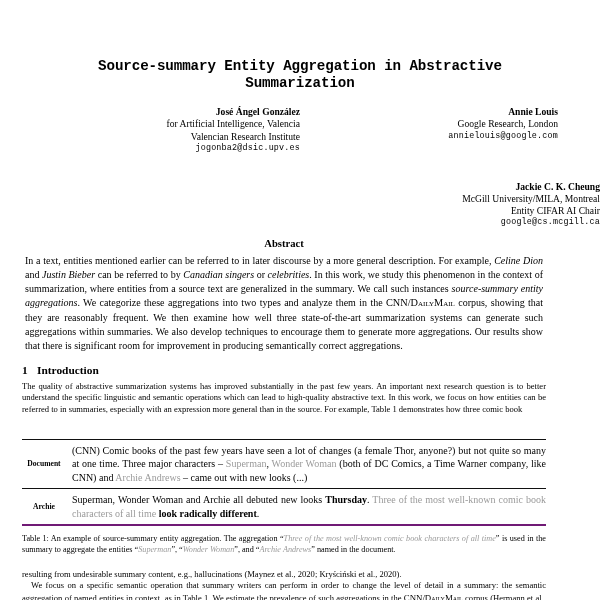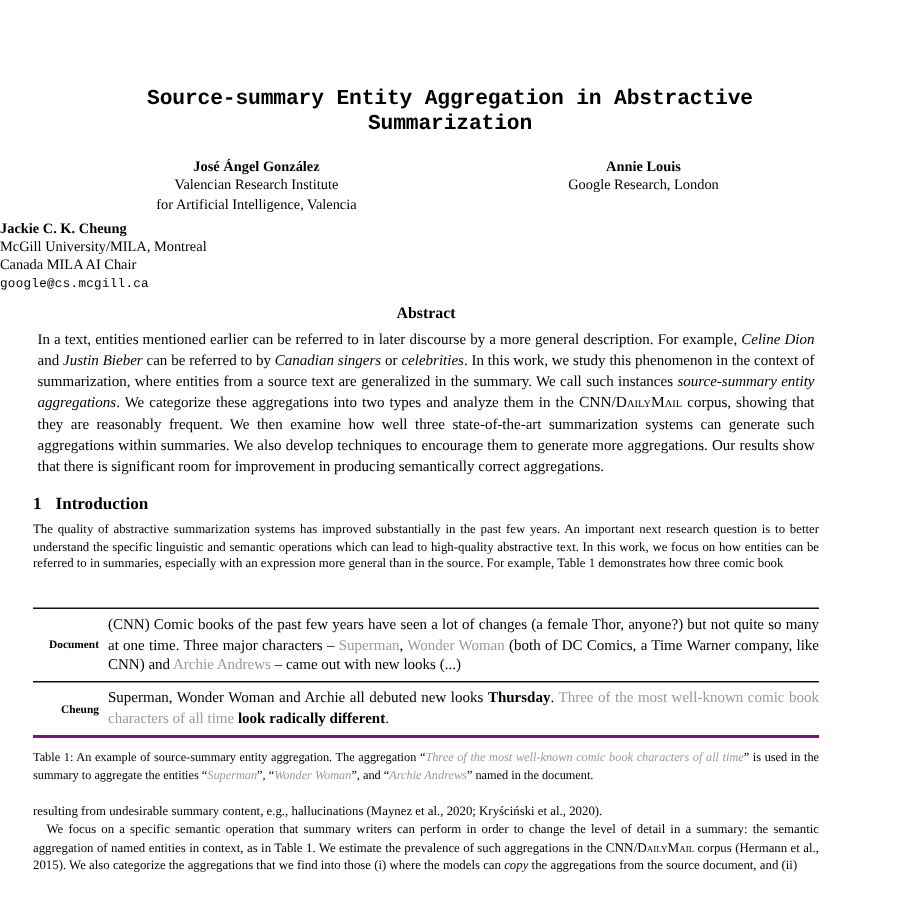--- a/index.html
+++ b/index.html
@@ -36,7 +36,7 @@
   }
   .author-col {
     flex: 1 1 50%;
-    text-align: center;
+    text-align: right;
     line-height: 1.28;
   }
   .author-name {

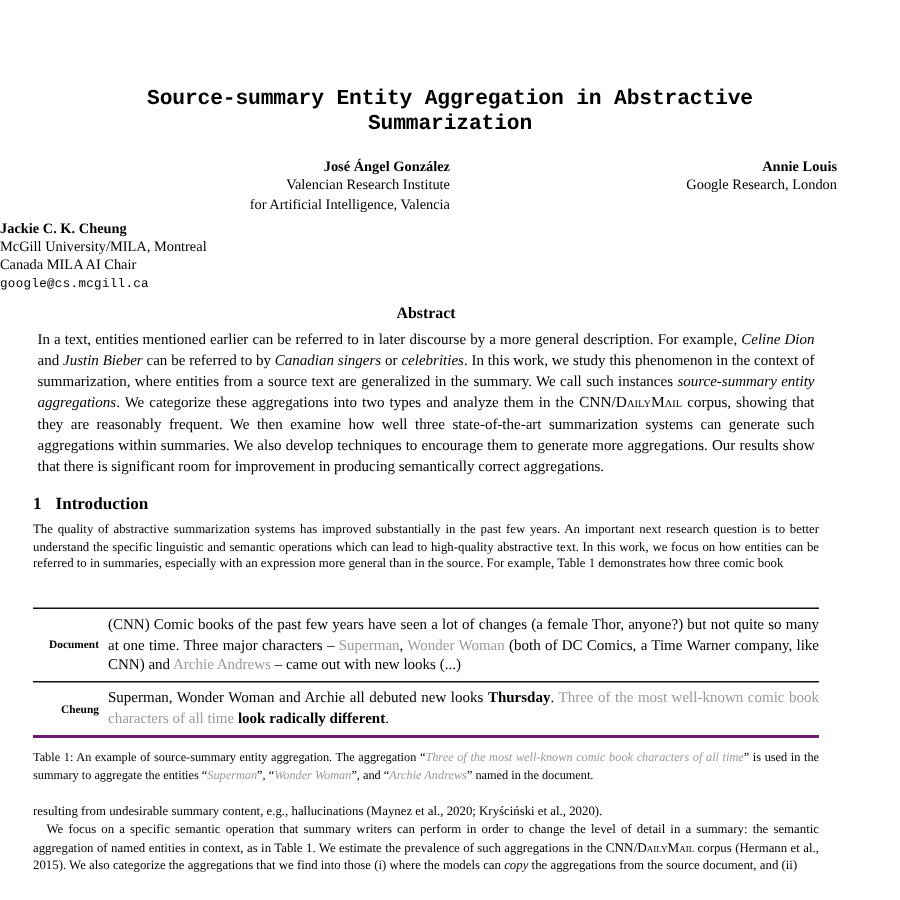--- a/index.html
+++ b/index.html
@@ -157,8 +157,8 @@
   <div class="authors">
     <div class="author-col">
       <div class="author-name">José Ángel González</div>
+      <div class="author-aff">for Artificial Intelligence, Valencia</div>
       <div class="author-aff">Valencian Research Institute</div>
-      <div class="author-aff">for Artificial Intelligence, Valencia</div>
     </div>
     <div class="author-col">
       <div class="author-name">Annie Louis</div>

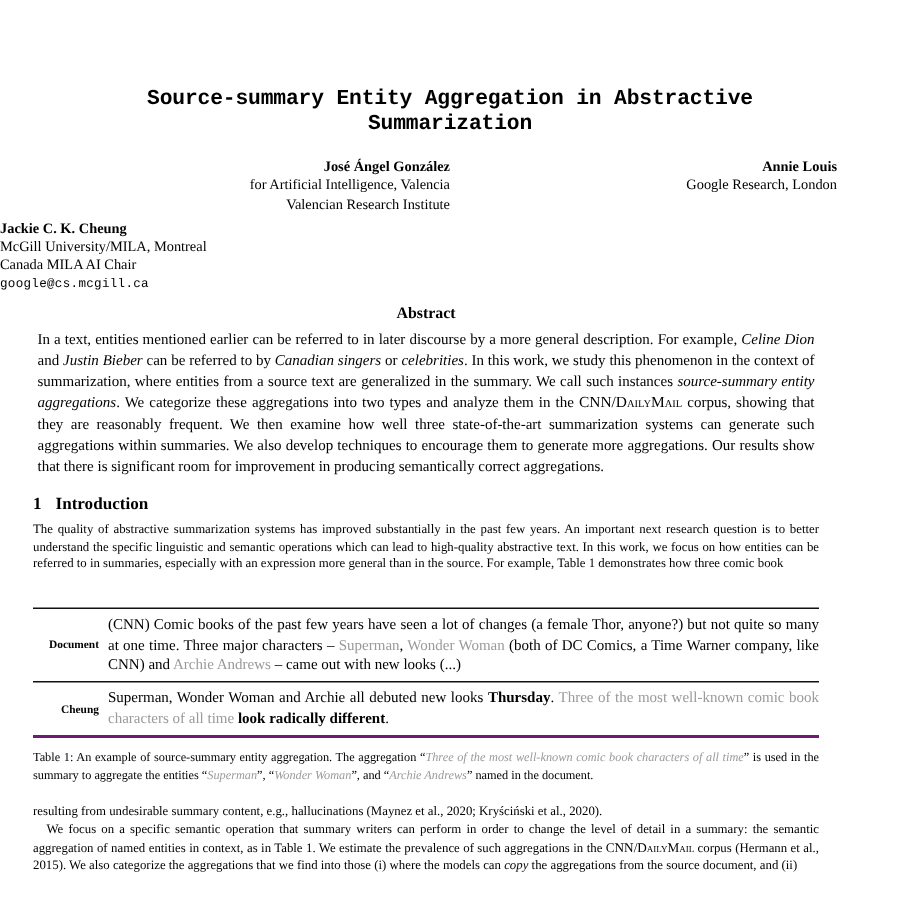--- a/index.html
+++ b/index.html
@@ -163,6 +163,7 @@
     <div class="author-col">
       <div class="author-name">Annie Louis</div>
       <div class="author-aff">Google Research, London</div>
+      <div class="author-email">annielouis@google.com</div>
     </div>
   </div>
 

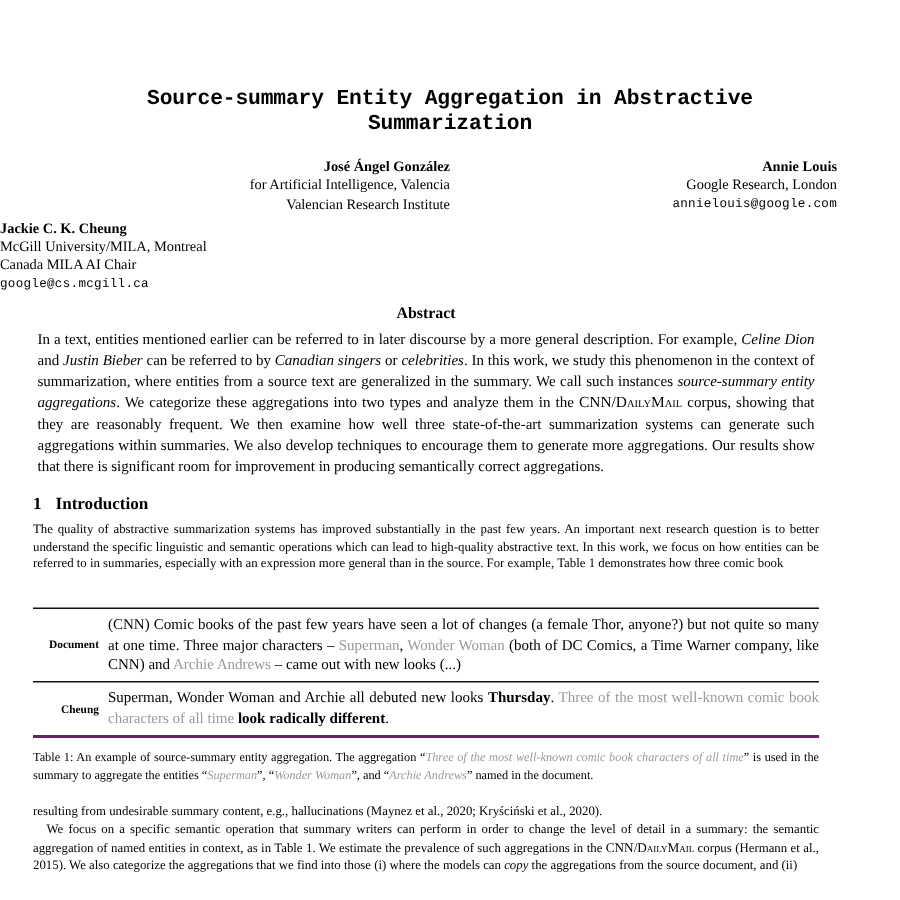--- a/index.html
+++ b/index.html
@@ -159,6 +159,7 @@
       <div class="author-name">José Ángel González</div>
       <div class="author-aff">for Artificial Intelligence, Valencia</div>
       <div class="author-aff">Valencian Research Institute</div>
+      <div class="author-email">jogonba2@dsic.upv.es</div>
     </div>
     <div class="author-col">
       <div class="author-name">Annie Louis</div>

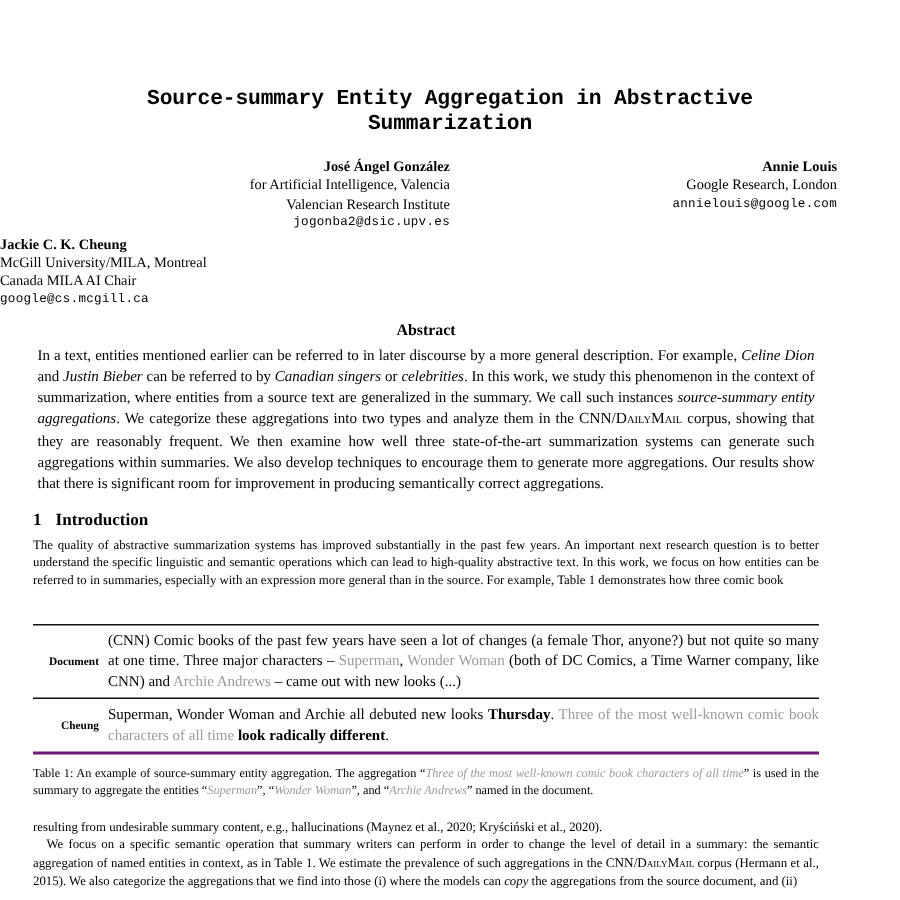--- a/index.html
+++ b/index.html
@@ -52,8 +52,8 @@
     letter-spacing: 0.2px;
   }
   .author-center {
-    text-align: left;
-    margin-top: 4px;
+    text-align: right;
+    margin-top: 27px;
     line-height: 1.28;
   }
   .columns {

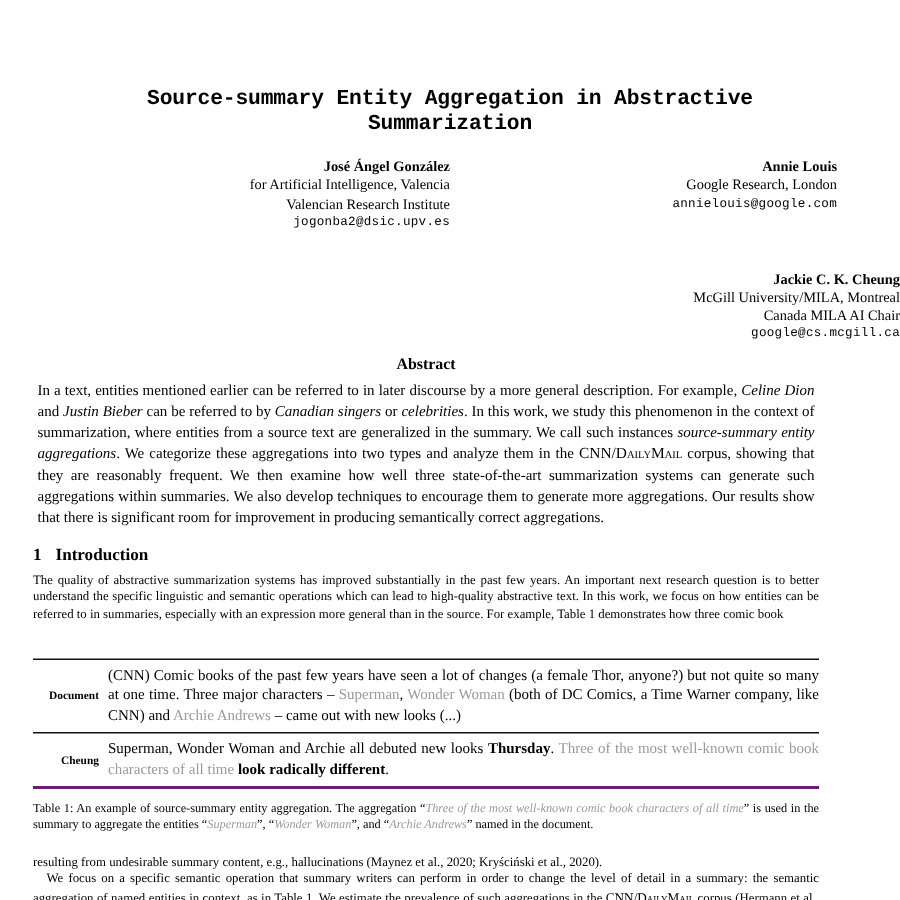--- a/index.html
+++ b/index.html
@@ -171,7 +171,7 @@
   <div class="author-center">
     <div class="author-name">Jackie C. K. Cheung</div>
     <div class="author-aff">McGill University/MILA, Montreal</div>
-    <div class="author-aff">Canada MILA AI Chair</div>
+    <div class="author-aff">Entity CIFAR AI Chair</div>
     <div class="author-email">google@cs.mcgill.ca</div>
   </div>
 

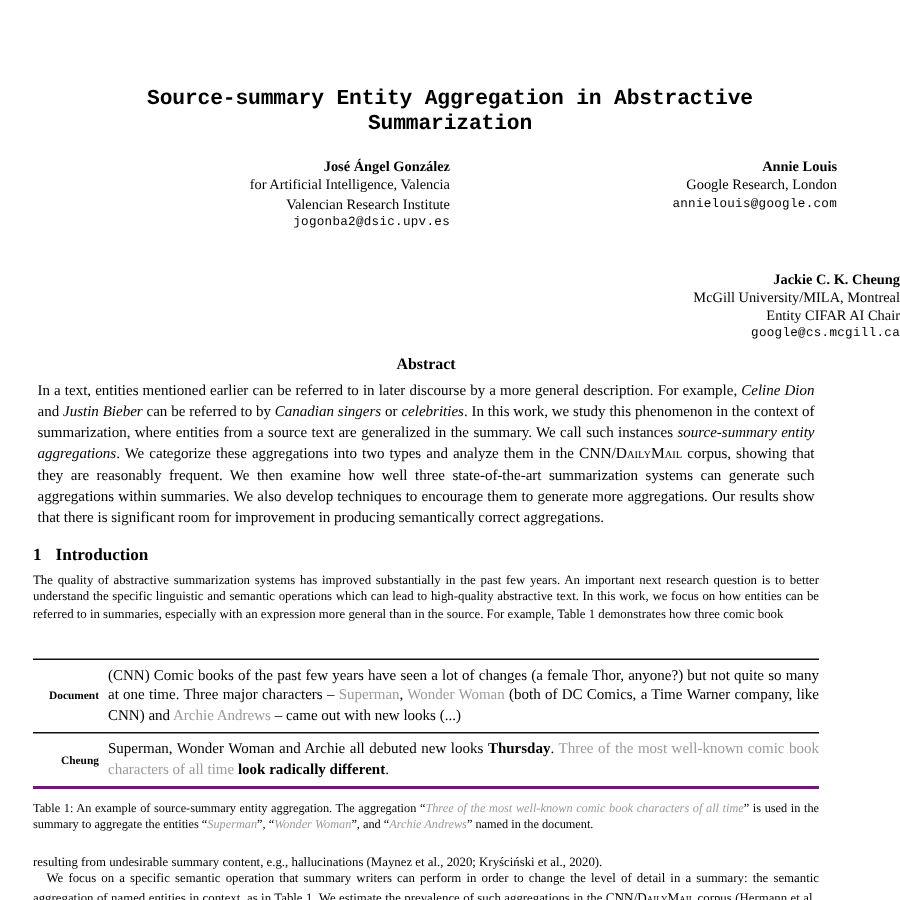--- a/index.html
+++ b/index.html
@@ -123,7 +123,7 @@
     font-size: 7.6px;
     width: 44px;
     padding-right: 6px;
-    text-align: right;
+    text-align: center;
     vertical-align: middle;
   }
   .tbl .cellbody {

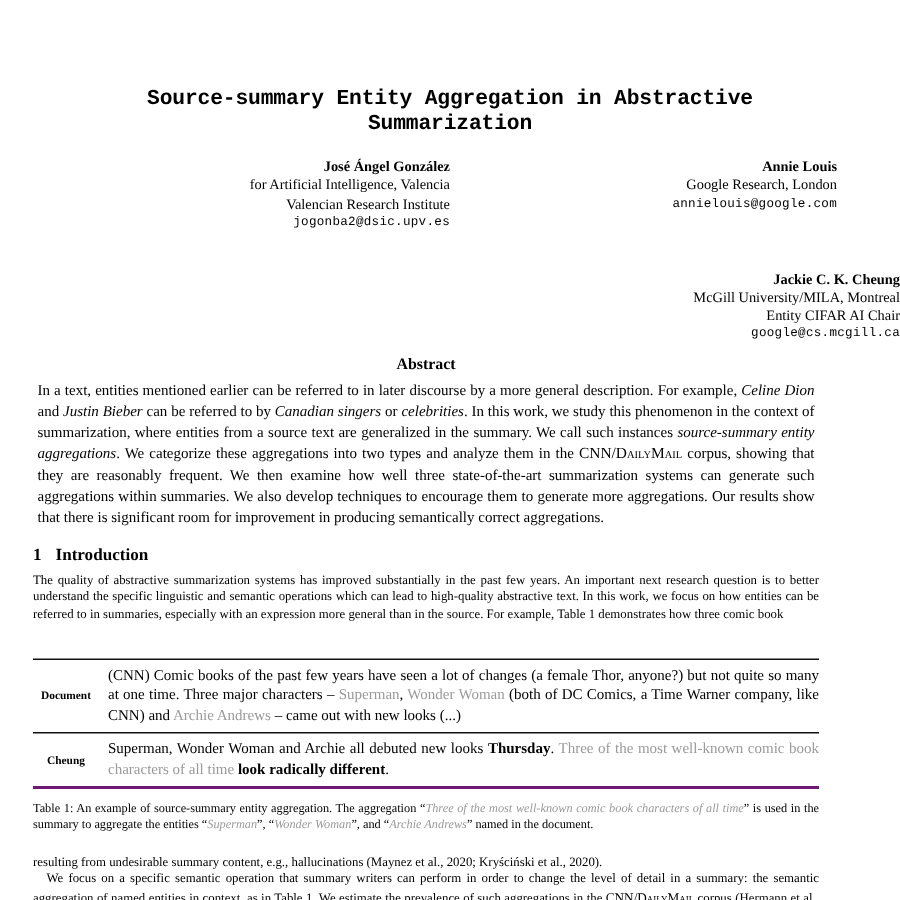--- a/index.html
+++ b/index.html
@@ -199,7 +199,7 @@
           <td class="cellbody"><span>(CNN) Comic books of the past few years have seen a lot of changes (a female Thor, anyone?) but not quite so many at one time. Three major characters – </span><span class="ent">Superman</span><span>, </span><span class="ent">Wonder Woman</span><span> (both of DC Comics, a Time Warner company, like CNN) and </span><span class="ent">Archie Andrews</span><span> – came out with new looks (...)</span></td>
         </tr>
         <tr class="rule-mid rule-bot">
-          <td class="rowlabel">Cheung</td>
+          <td class="rowlabel">Archie</td>
           <td class="cellbody"><span>Superman, Wonder Woman and Archie all debuted new looks </span><b>Thursday</b><span>. </span><span class="ent">Three of the most well-known comic book characters of all time</span><span> </span><b>look radically different</b><span>.</span></td>
         </tr>
       </tbody>

